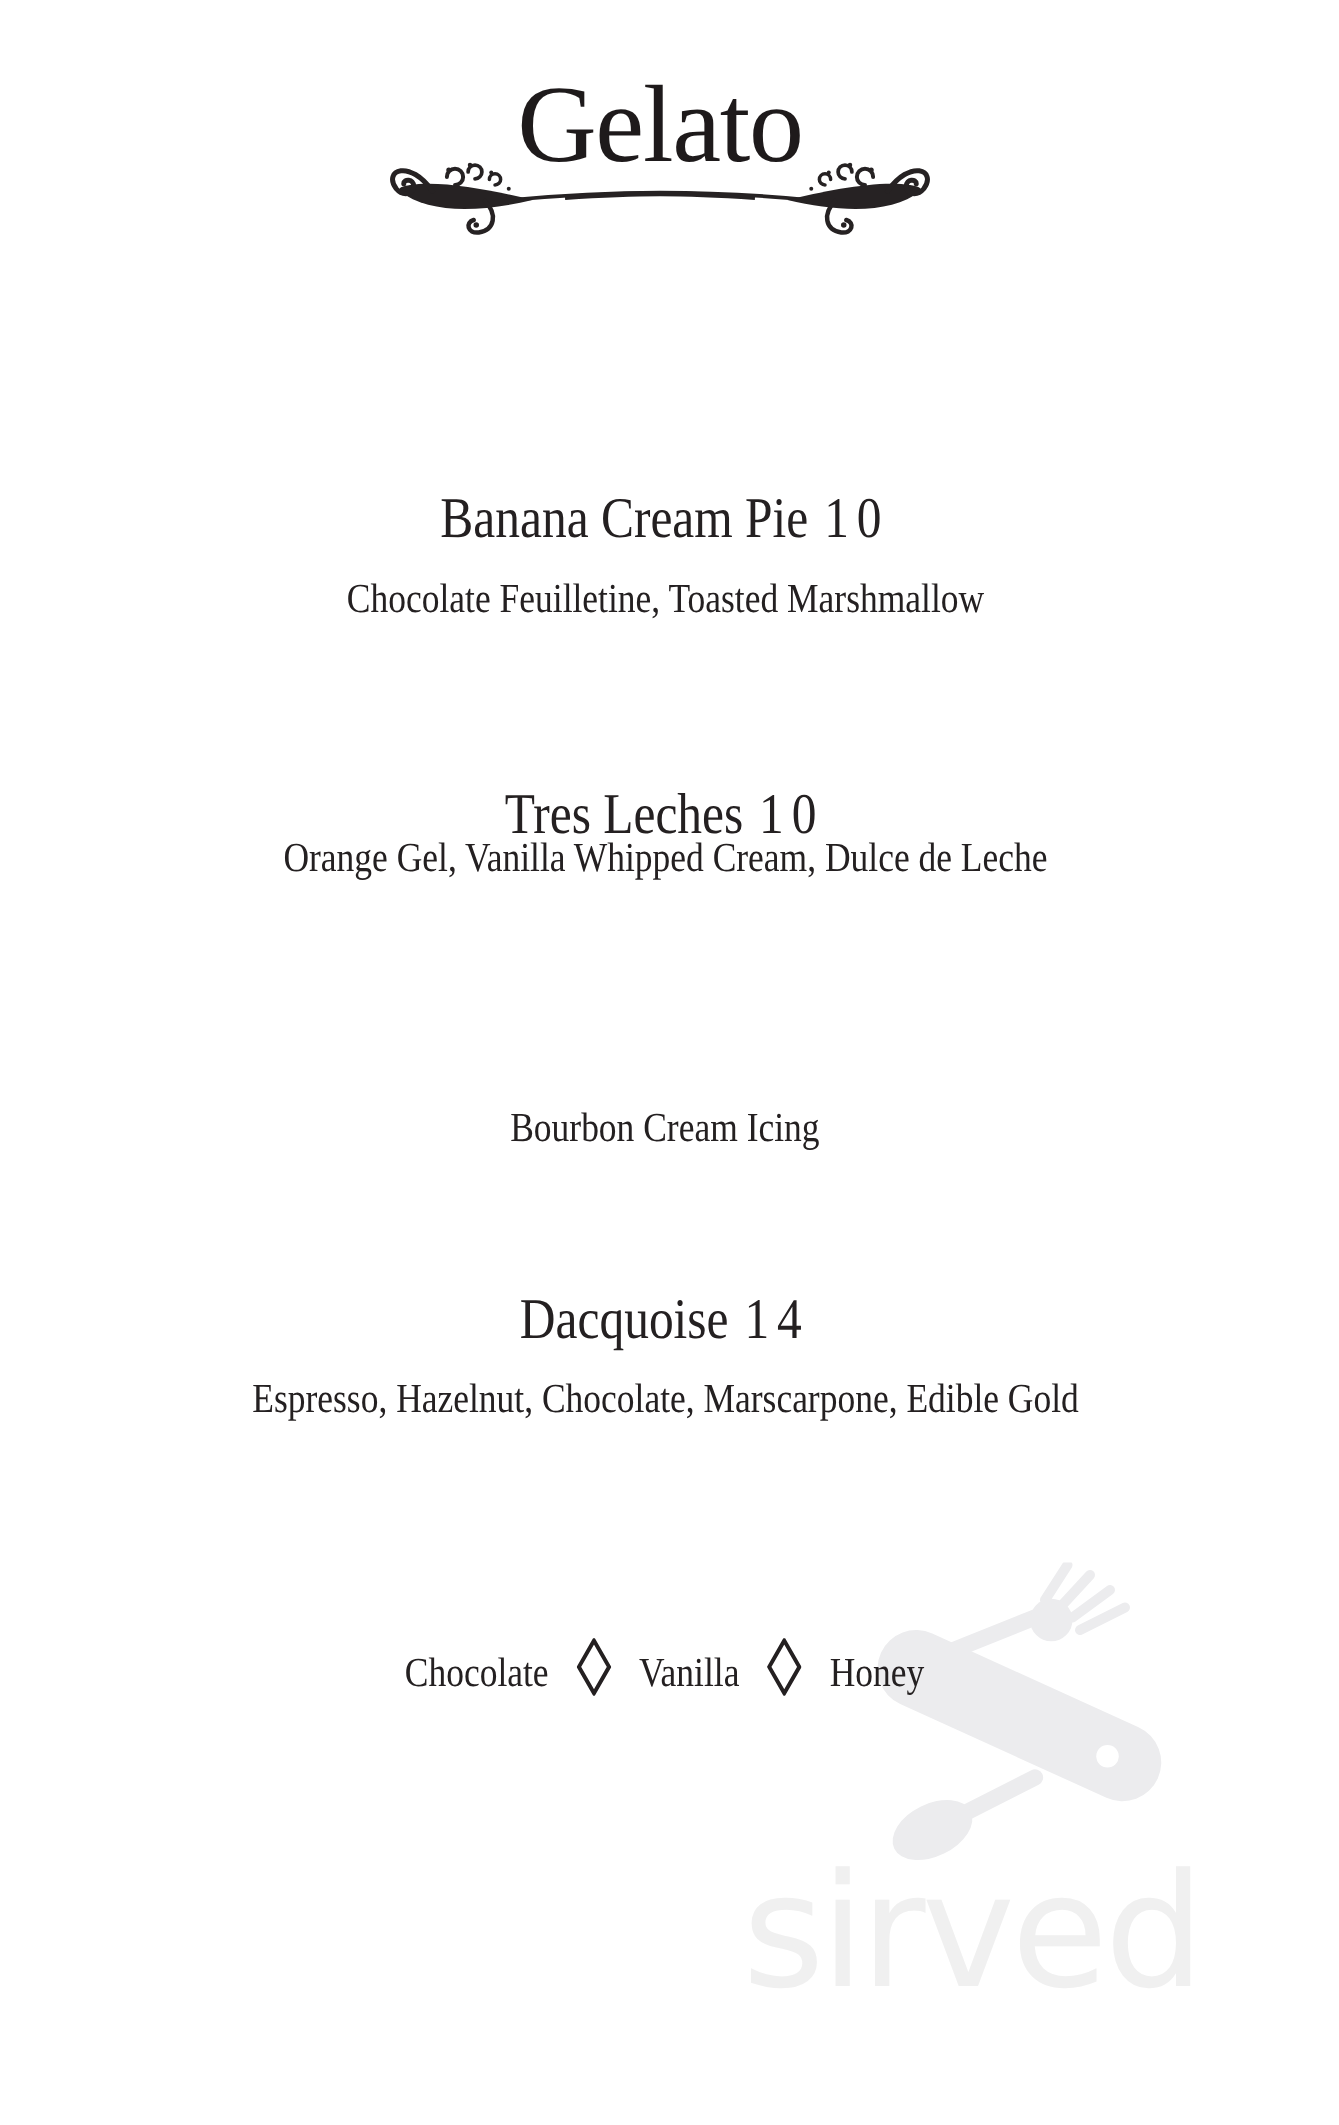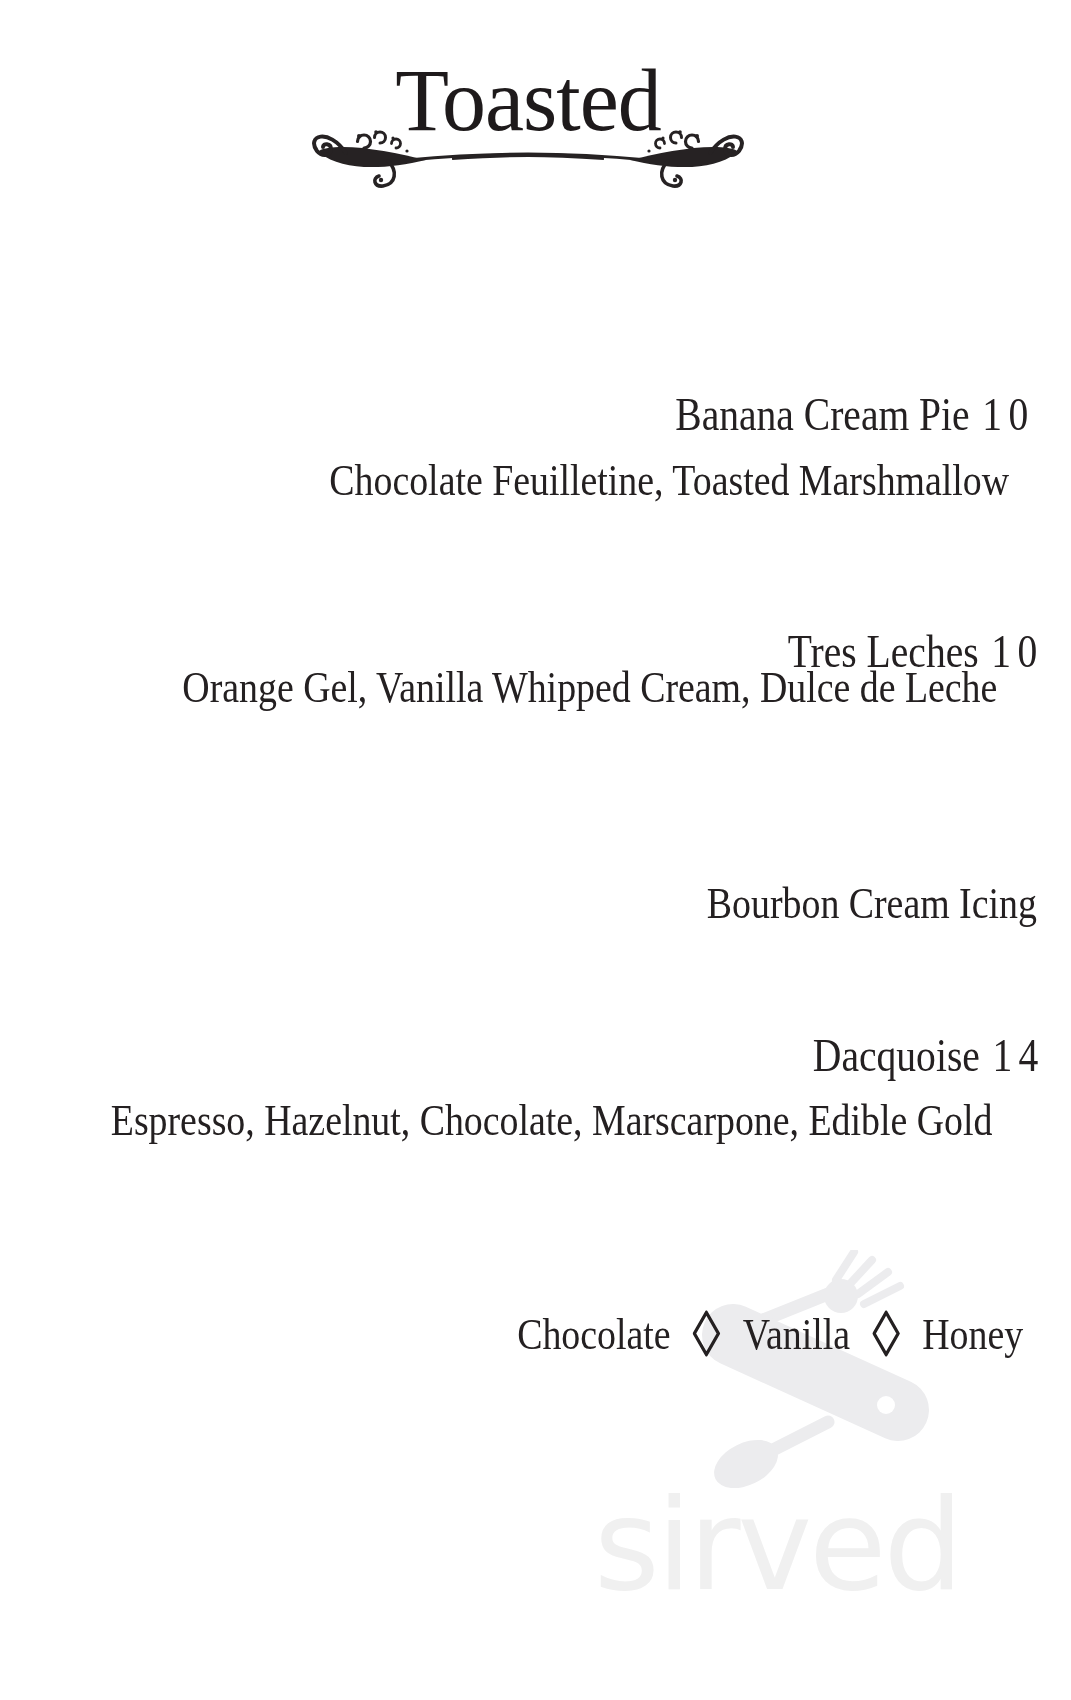--- a/index.html
+++ b/index.html
@@ -66,7 +66,7 @@
 
 <div class="content">
 
-  <h1 class="page-title">Toasted</h1>
+  <h1 class="page-title">Gelato</h1>
 
   <svg class="flourish" viewBox="0 0 432 70" xmlns="http://www.w3.org/2000/svg">
     <defs>

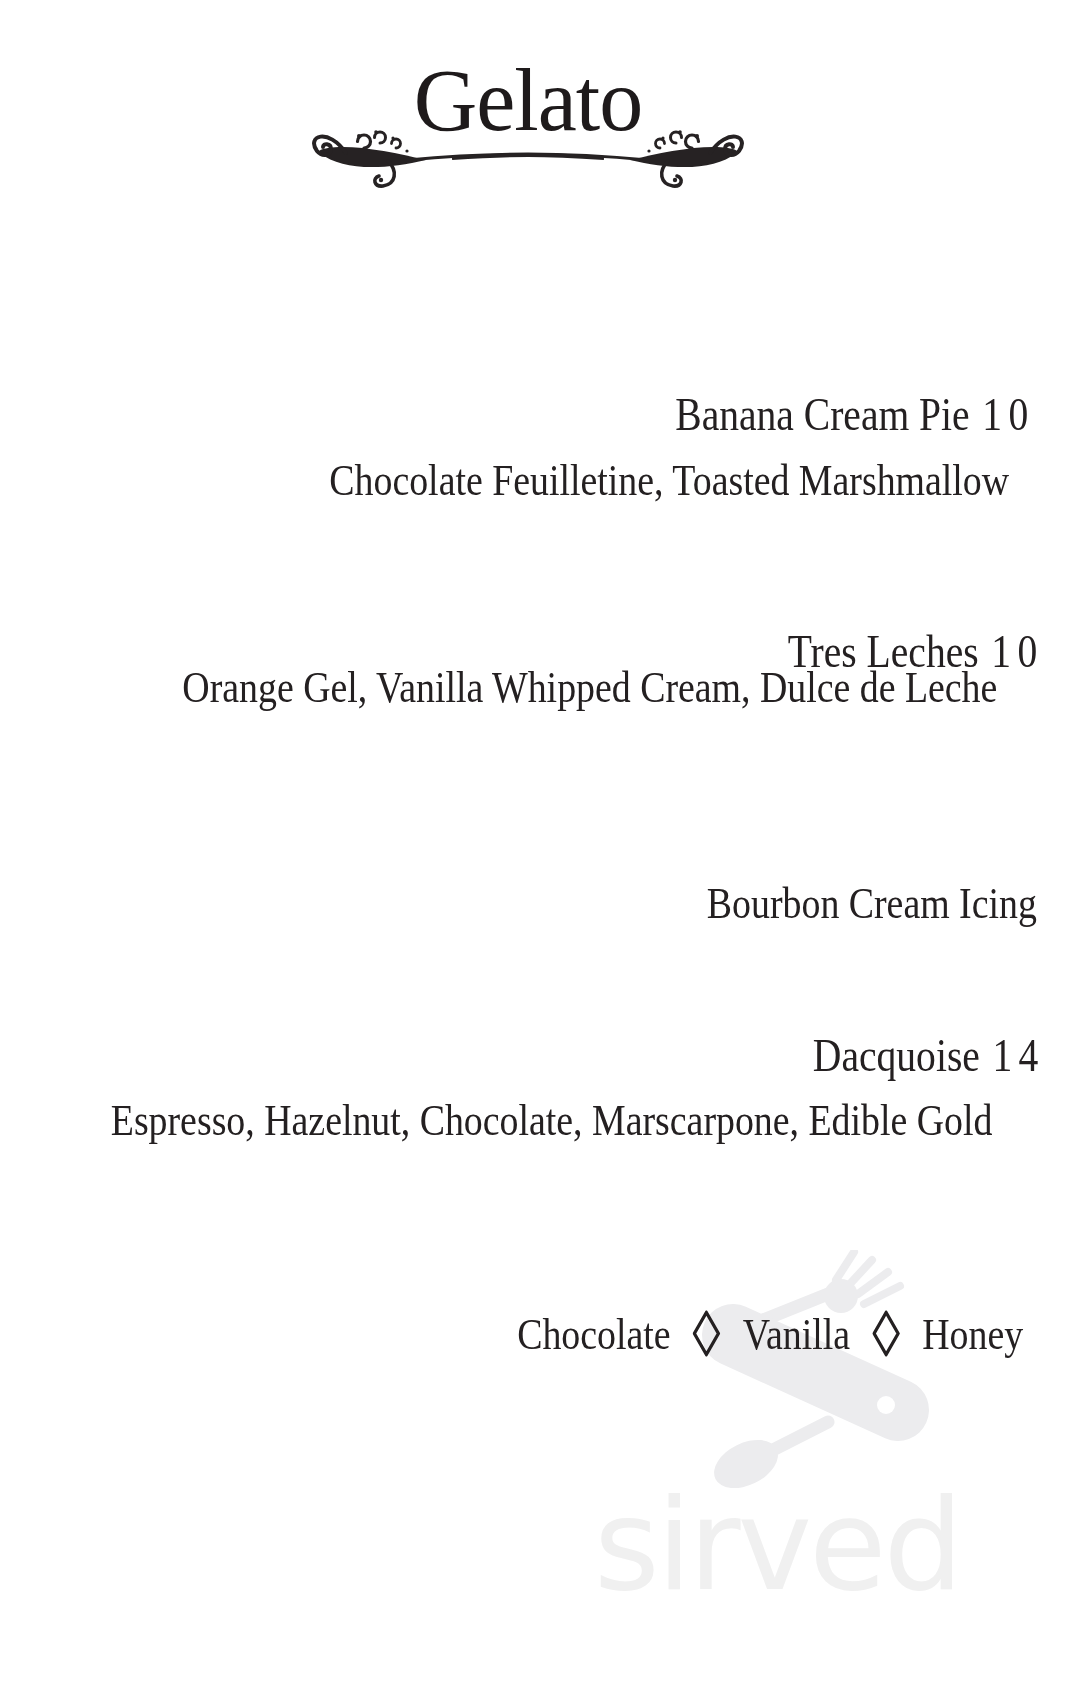--- a/index.html
+++ b/index.html
@@ -27,7 +27,7 @@
   }
   .flourish{position:absolute;left:312px;top:123px;width:432px;height:70px;}
   .line{
-    position:absolute;left:0;width:1064px;text-align:right;
+    position:absolute;left:0;width:1064px;text-align:center;
     transform:translateY(-50%);color:#242021;white-space:nowrap;
   }
   .scale{display:inline-block;transform:scaleX(0.86);transform-origin:center;}

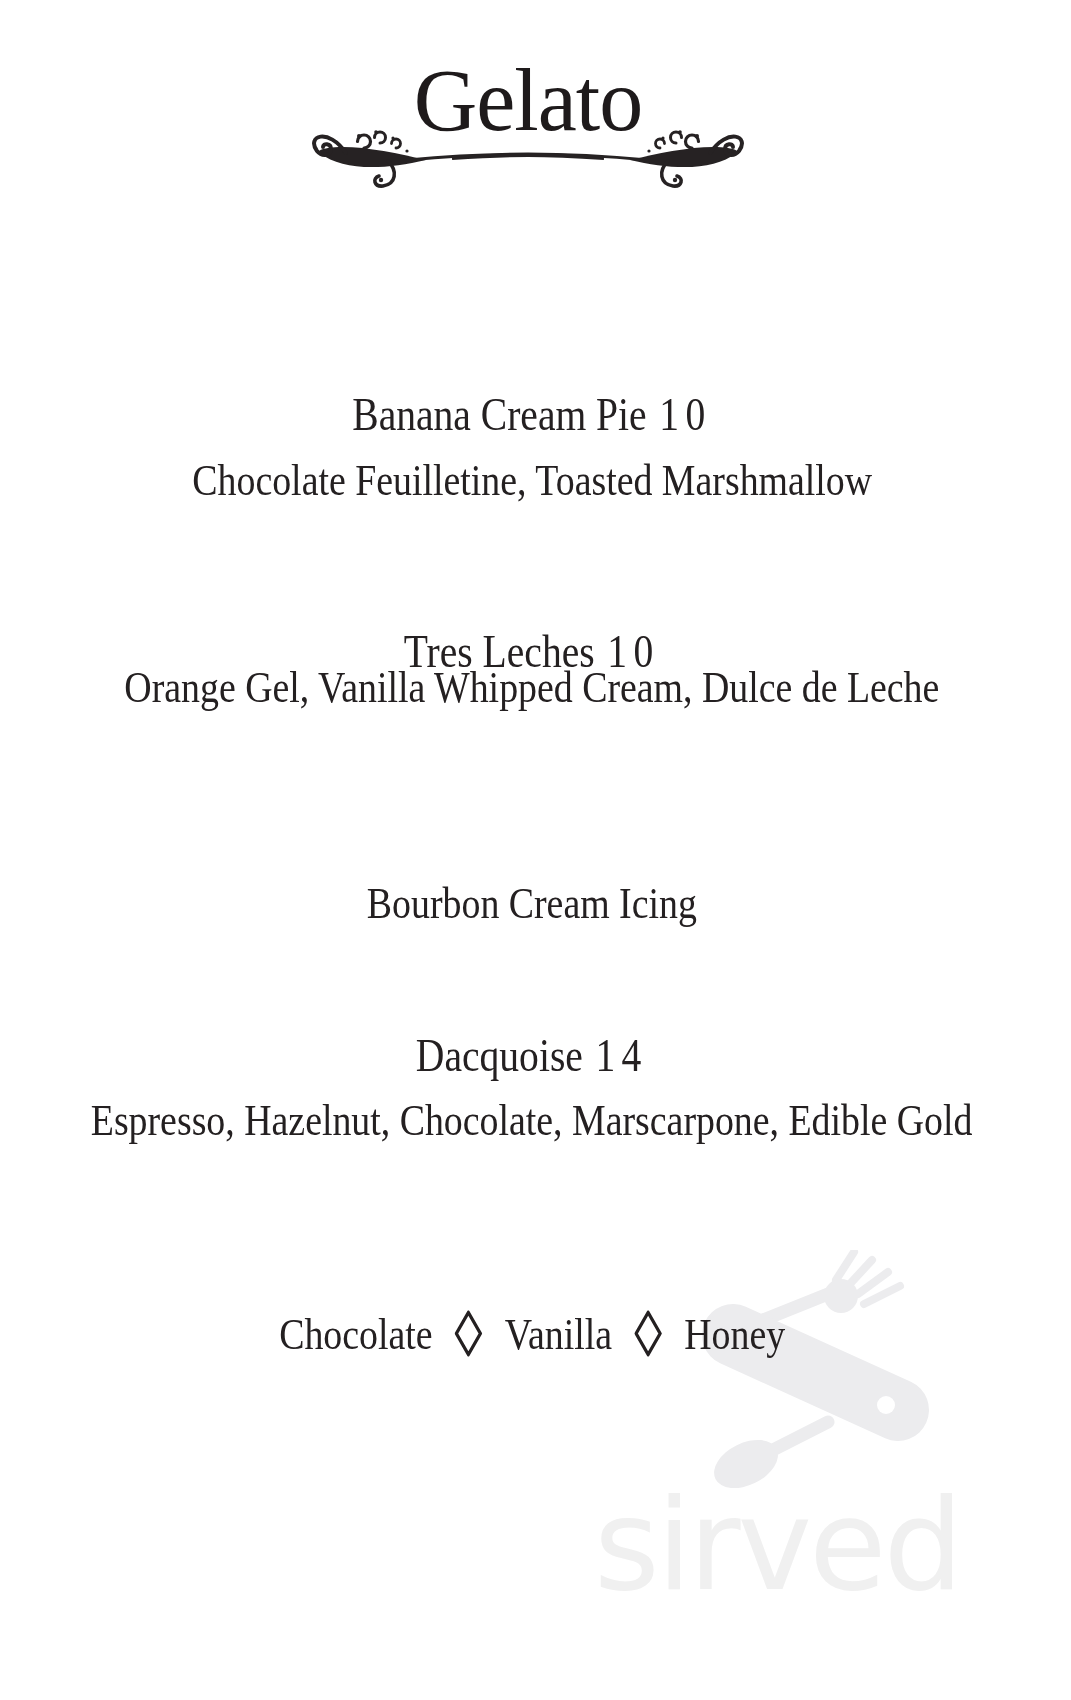--- a/index.html
+++ b/index.html
@@ -32,7 +32,7 @@
   }
   .scale{display:inline-block;transform:scaleX(0.86);transform-origin:center;}
   .name{font-size:46px;}
-  .desc{font-size:44px;}
+  .desc{font-size:33px;}
   .price{letter-spacing:0.16em;margin-left:0.32em;}
   .diamond{display:inline-block;vertical-align:-8px;margin:0 26px;}
 </style>

